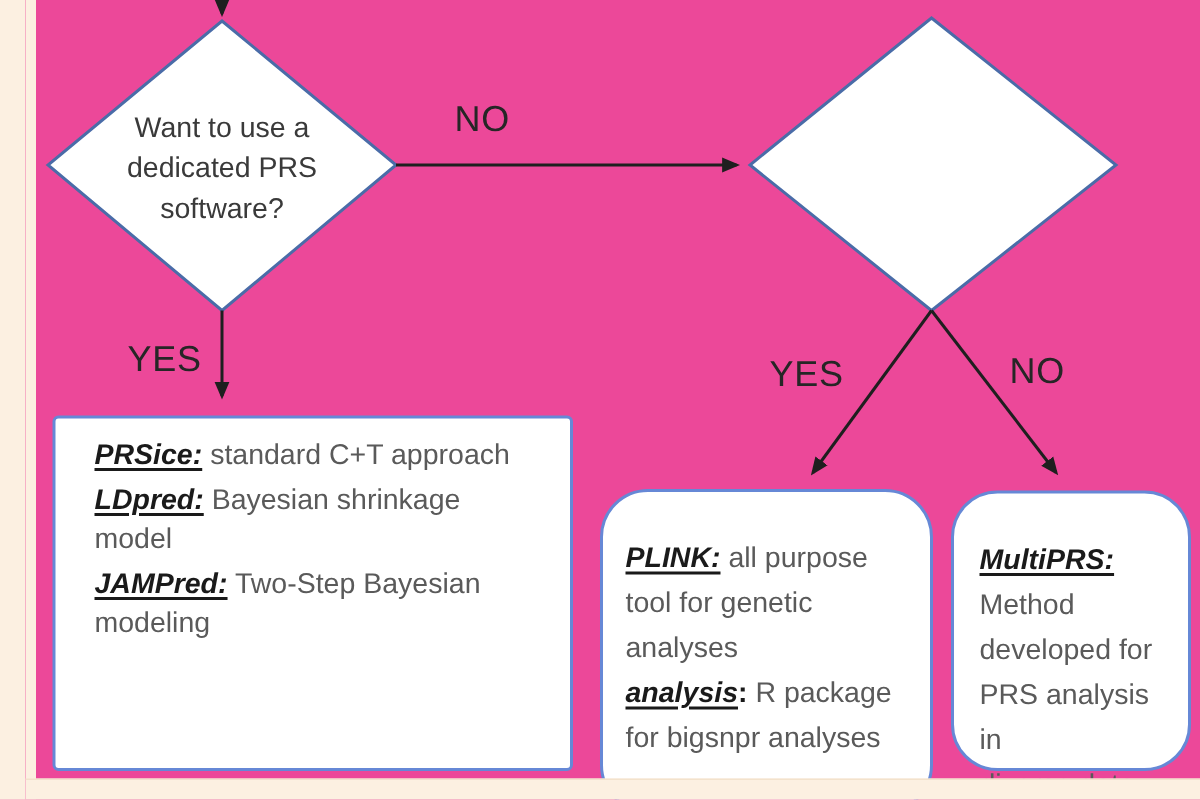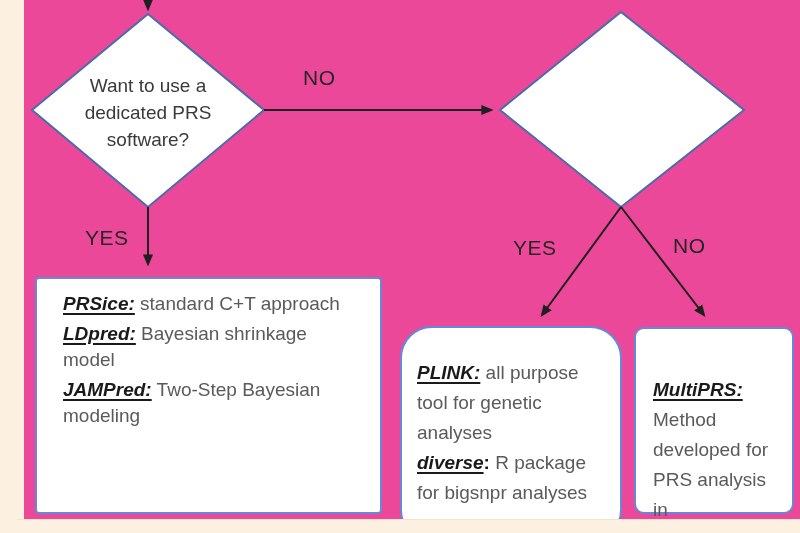--- a/index.html
+++ b/index.html
@@ -19,7 +19,7 @@
     font-size:19px;line-height:27px;color:#3a3a3a;
   }
   .edge-label{
-    position:absolute;font-size:21px;color:#262626;letter-spacing:0.5px;
+    position:absolute;font-size:24px;color:#262626;letter-spacing:0.5px;
   }
   .flowbox{
     position:absolute;background:#ffffff;

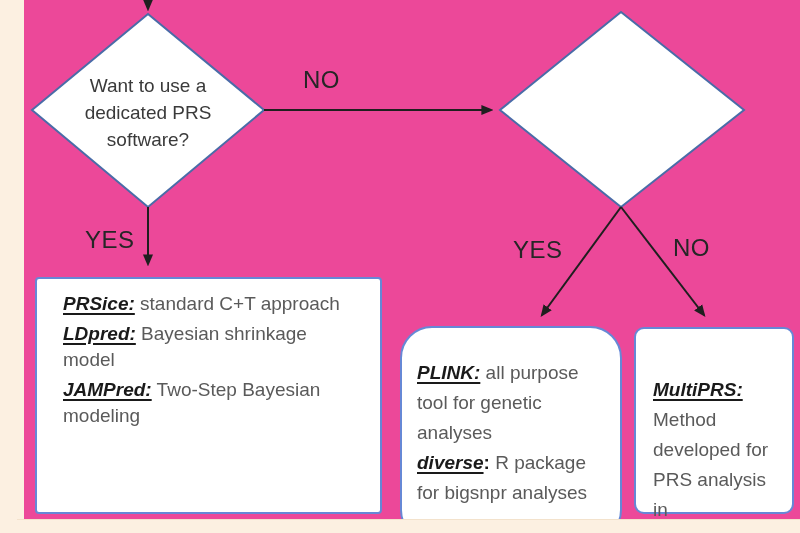--- a/index.html
+++ b/index.html
@@ -28,7 +28,7 @@
   }
   #box-dedicated{left:18px;top:277px;width:347px;height:237px;padding:12px 10px 0 26px;}
   #box-matched{left:383px;top:326px;width:222px;height:216px;padding:30px 10px 0 15px;border-radius:32px;}
-  #box-diverse{left:617px;top:327px;width:160px;height:187px;padding:46px 6px 0 17px;border-radius:10px;}
+  #box-diverse{left:617px;top:327px;width:160px;height:187px;padding:30px 6px 0 17px;border-radius:31px;}
   .entry{margin:0 0 4px 0;font-size:19px;line-height:26px;}
   #box-matched .entry, #box-diverse .entry{line-height:30px;margin-bottom:0;}
   .tool{

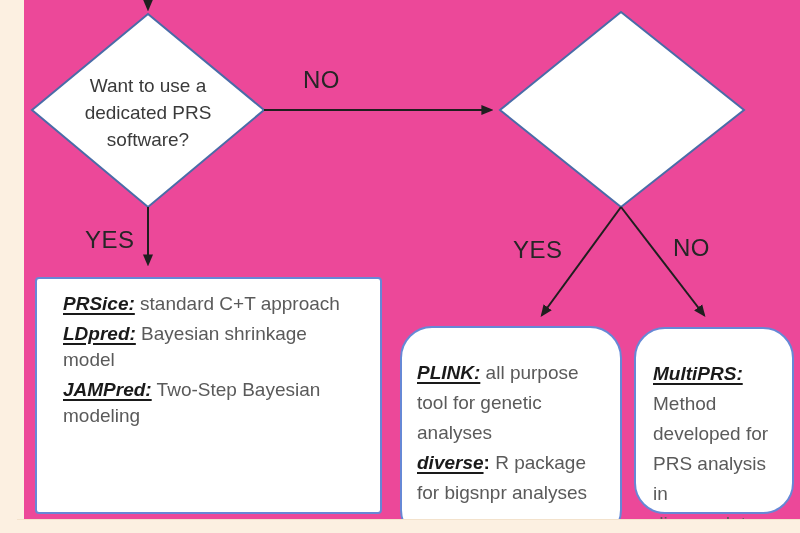--- a/index.html
+++ b/index.html
@@ -83,7 +83,7 @@
     <p class="entry"><span class="tool">PLINK:</span><span class="tool-colon"></span><span class="desc"> all purpose
 tool for genetic
 analyses</span></p>
-    <p class="entry"><span class="tool">diverse</span><span class="tool-colon">:</span><span class="desc"> R package
+    <p class="entry"><span class="tool">analysis</span><span class="tool-colon">:</span><span class="desc"> R package
 for bigsnpr analyses</span></p>
   </div>
 

